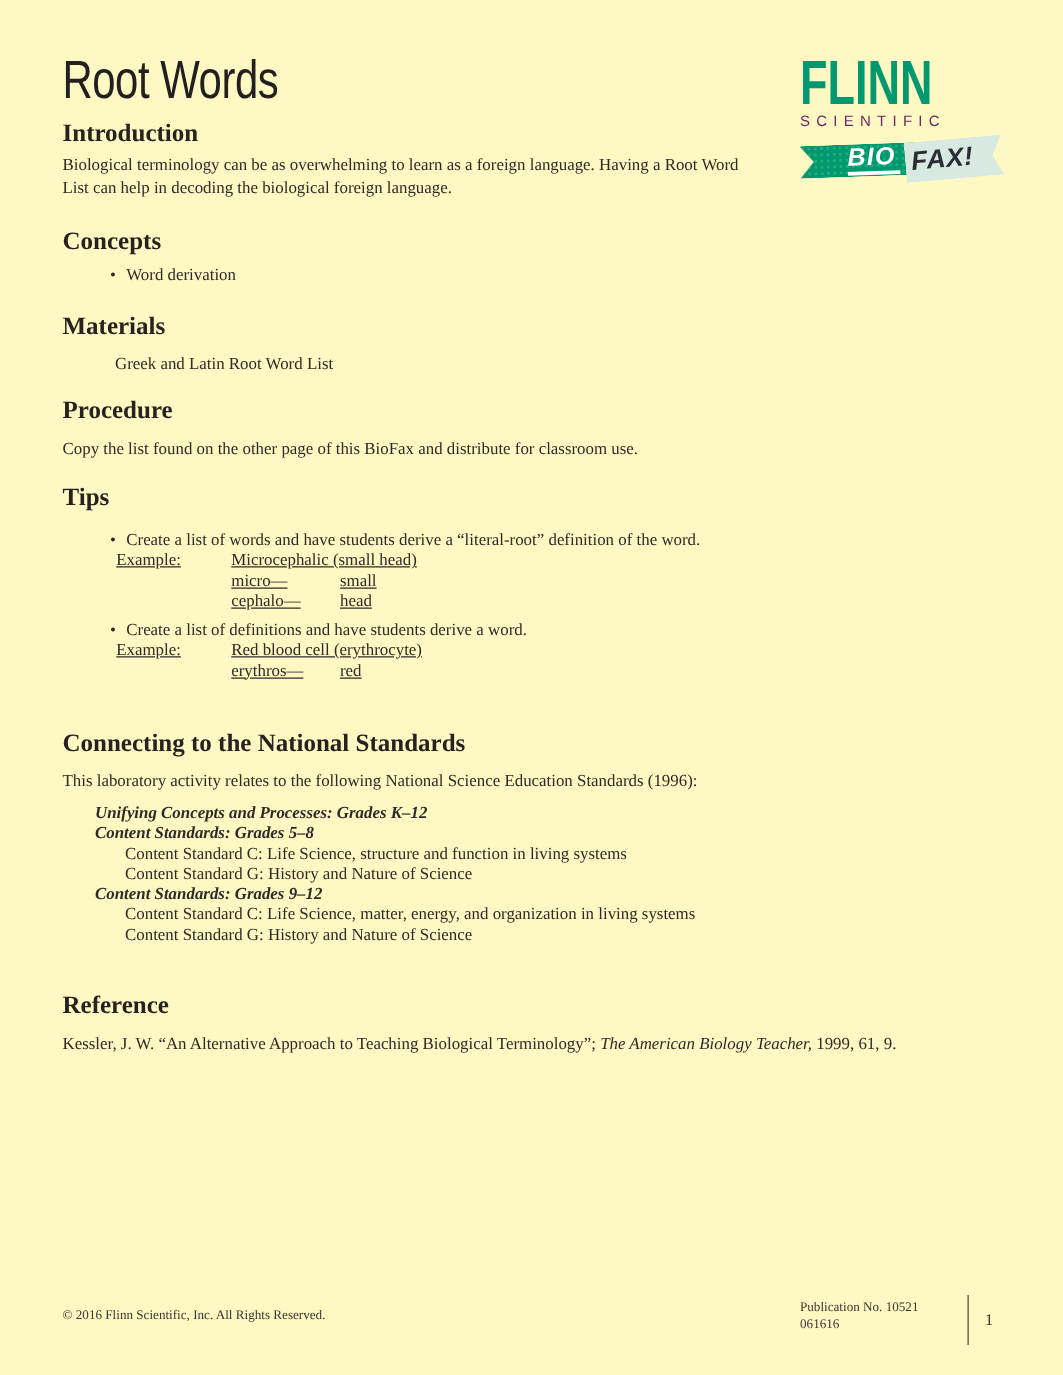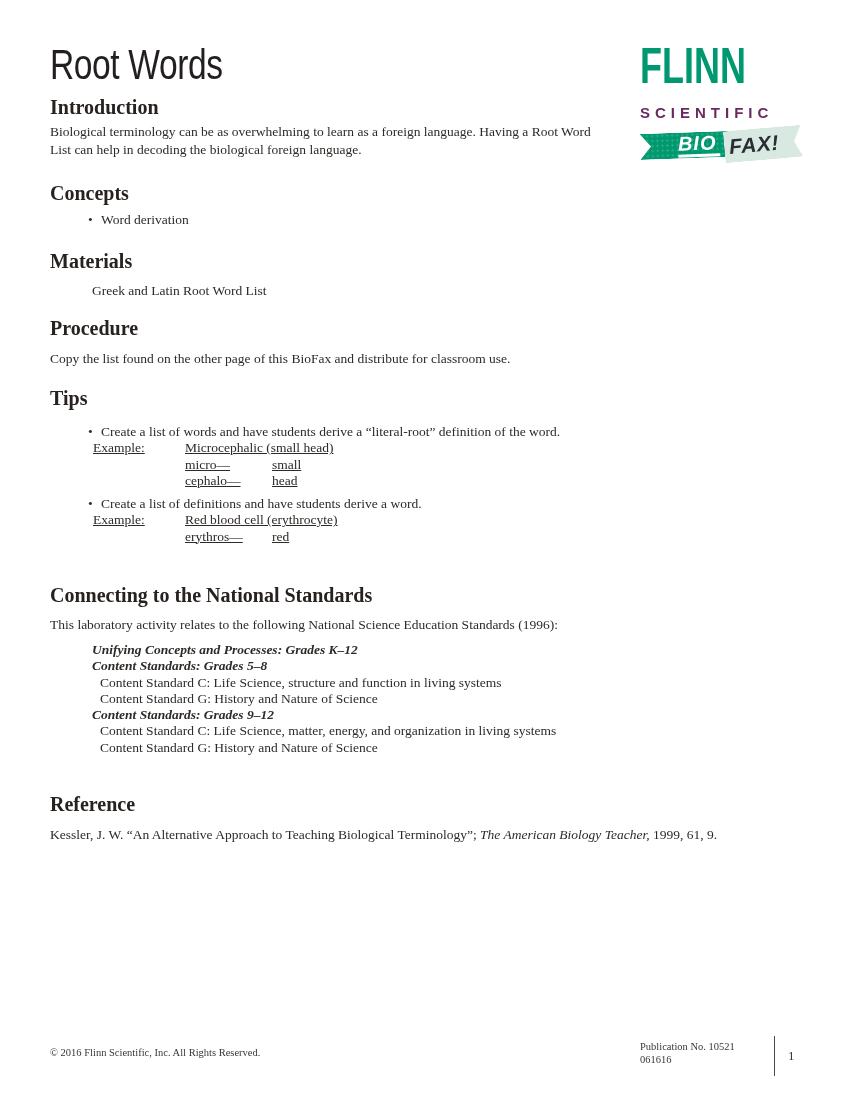--- a/index.html
+++ b/index.html
@@ -5,7 +5,7 @@
   html, body { margin:0; padding:0; background:#e8e8e8; }
   .page {
     position:relative; width:850px; height:1100px; margin:0 auto;
-    background:#ffffff; overflow:hidden;
+    background:#fef9c3; overflow:hidden;
     font-family:"Liberation Serif", serif; color:#2e2a27;
   }
   

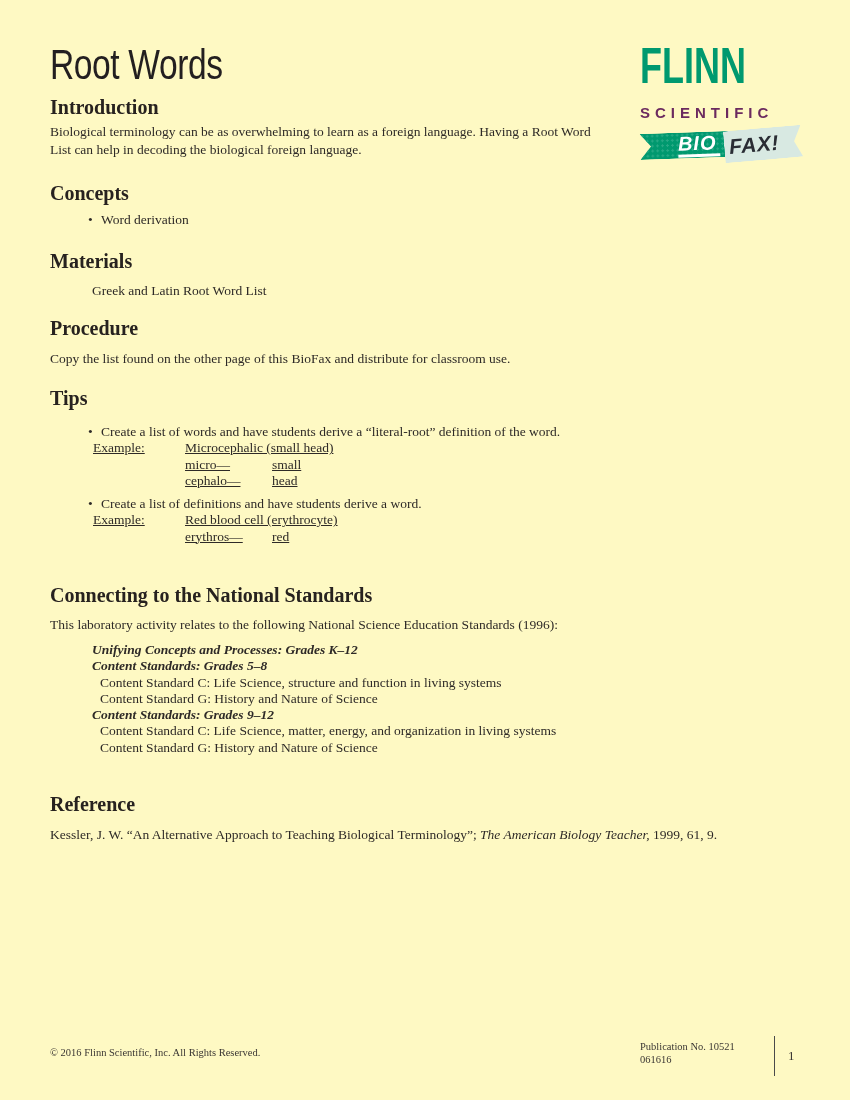--- a/index.html
+++ b/index.html
@@ -23,8 +23,8 @@
     white-space:nowrap;
   }
   .logo-scientific {
-    font-family:"Liberation Sans", sans-serif; font-weight:bold; font-size:15px;
-    color:#6B2A5F; letter-spacing:5px; margin-top:16px; white-space:nowrap;
+    font-family:"Liberation Sans", sans-serif; font-weight:normal; font-size:12px;
+    color:#6B2A5F; letter-spacing:5px; margin-top:2px; white-space:nowrap;
   }
   .banner { position:relative; margin-top:7px; width:162px; height:34px; }
   .ribbon-green {

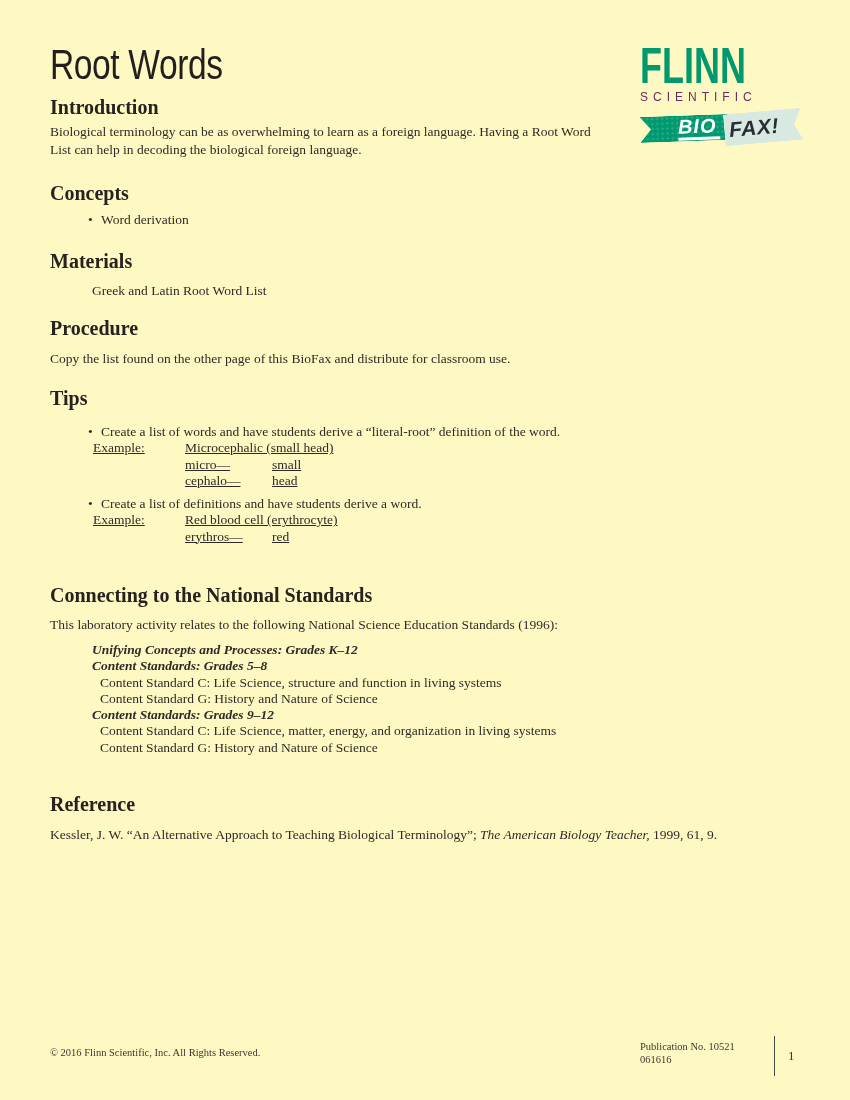--- a/index.html
+++ b/index.html
@@ -65,7 +65,7 @@
   .ex-label { width:92px; margin-left:43px; flex-shrink:0; }
   .ex-spacer { width:135px; flex-shrink:0; }
   .ex-word { width:87px; flex-shrink:0; }
-  .std-group-title { font-weight:bold; font-style:italic; margin-left:42px; }
+  .std-group-title { font-weight:bold; font-style:italic; margin-left:26px; }
   .std-item { margin-left:50px; }
   .italic { font-style:italic;text-align:right; }
   

